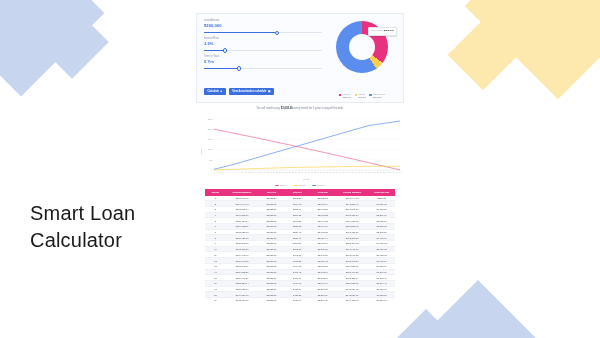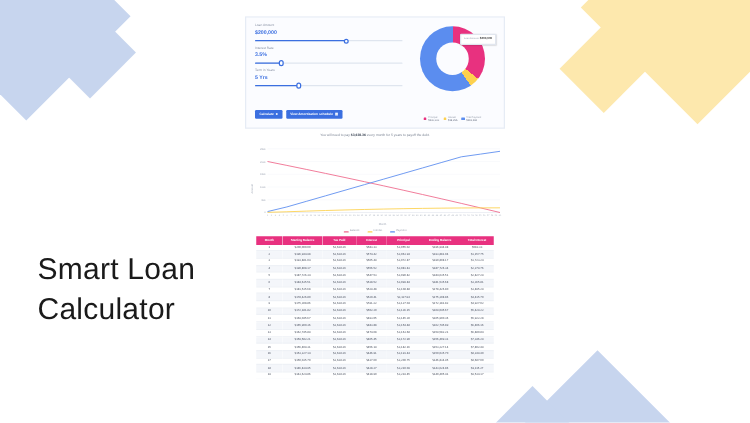--- a/index.html
+++ b/index.html
@@ -26,7 +26,7 @@
   
   #slide-title {
     position:absolute; left:30px; top:200px; width:150px;
-    font-size:24px; line-height:1.35; color:#1a1a1a; font-weight:400;
+    font-size:20px; line-height:1.35; color:#1a1a1a; font-weight:400;
     letter-spacing:.2px;
   }
 

